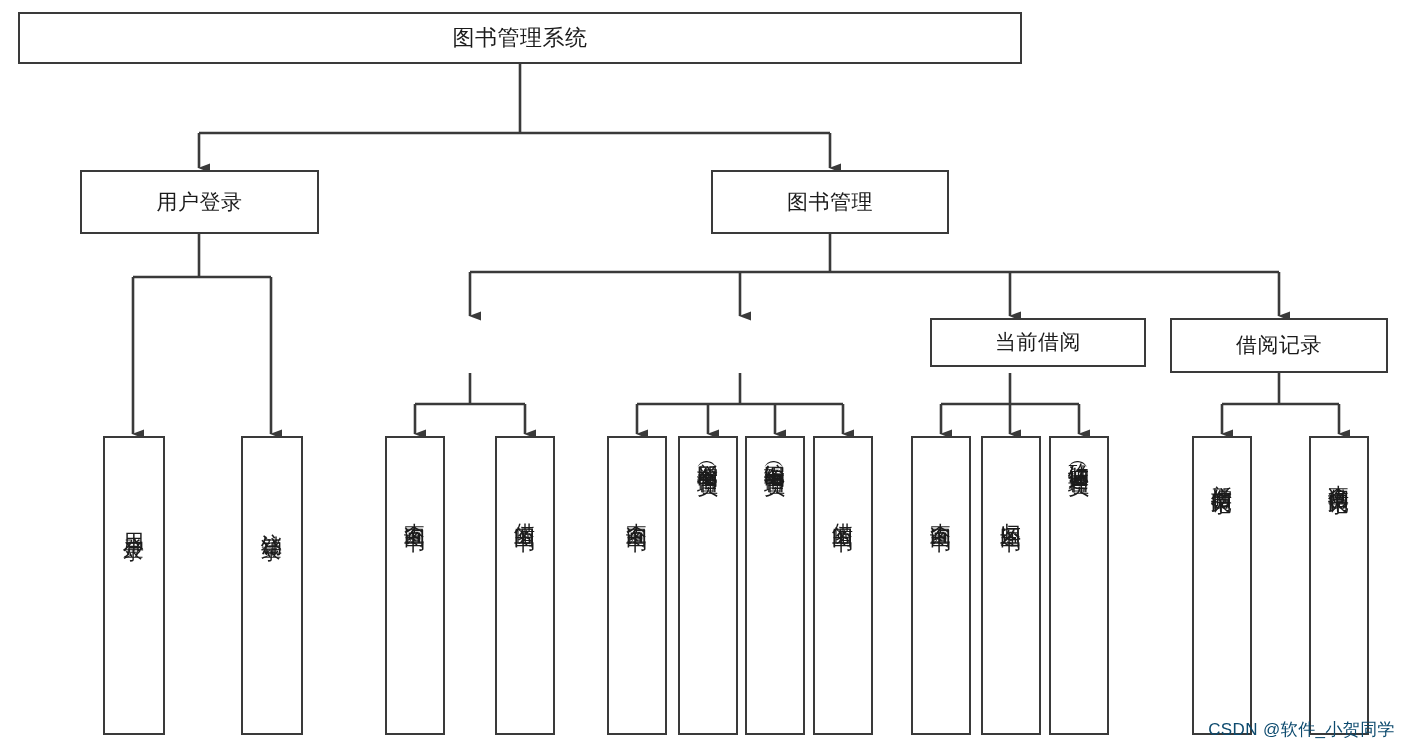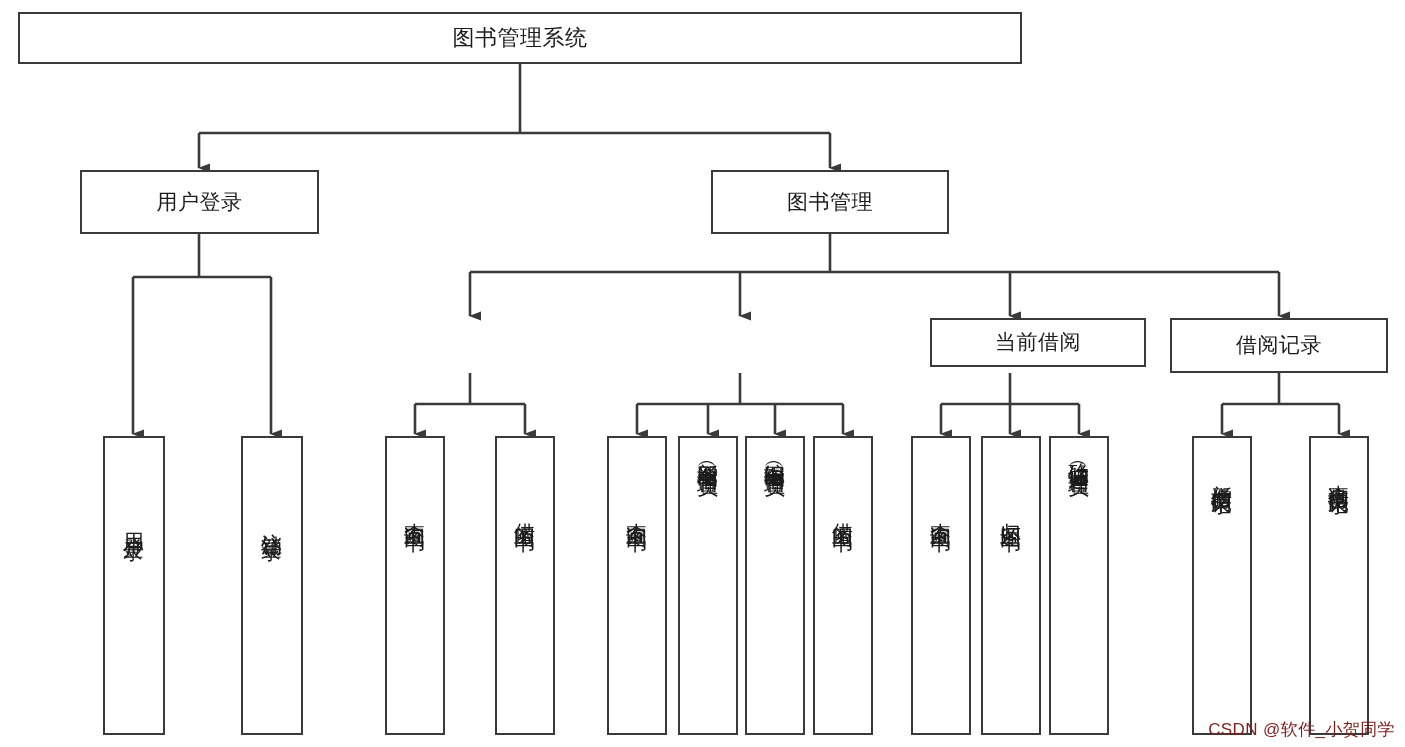--- a/index.html
+++ b/index.html
@@ -53,7 +53,7 @@
     right:10px;
     bottom:6px;
     font-size:17px;
-    color:#7f1d1d;
+    color:#0c4a6e;
     white-space:nowrap;
     letter-spacing:0.4px;
   }

